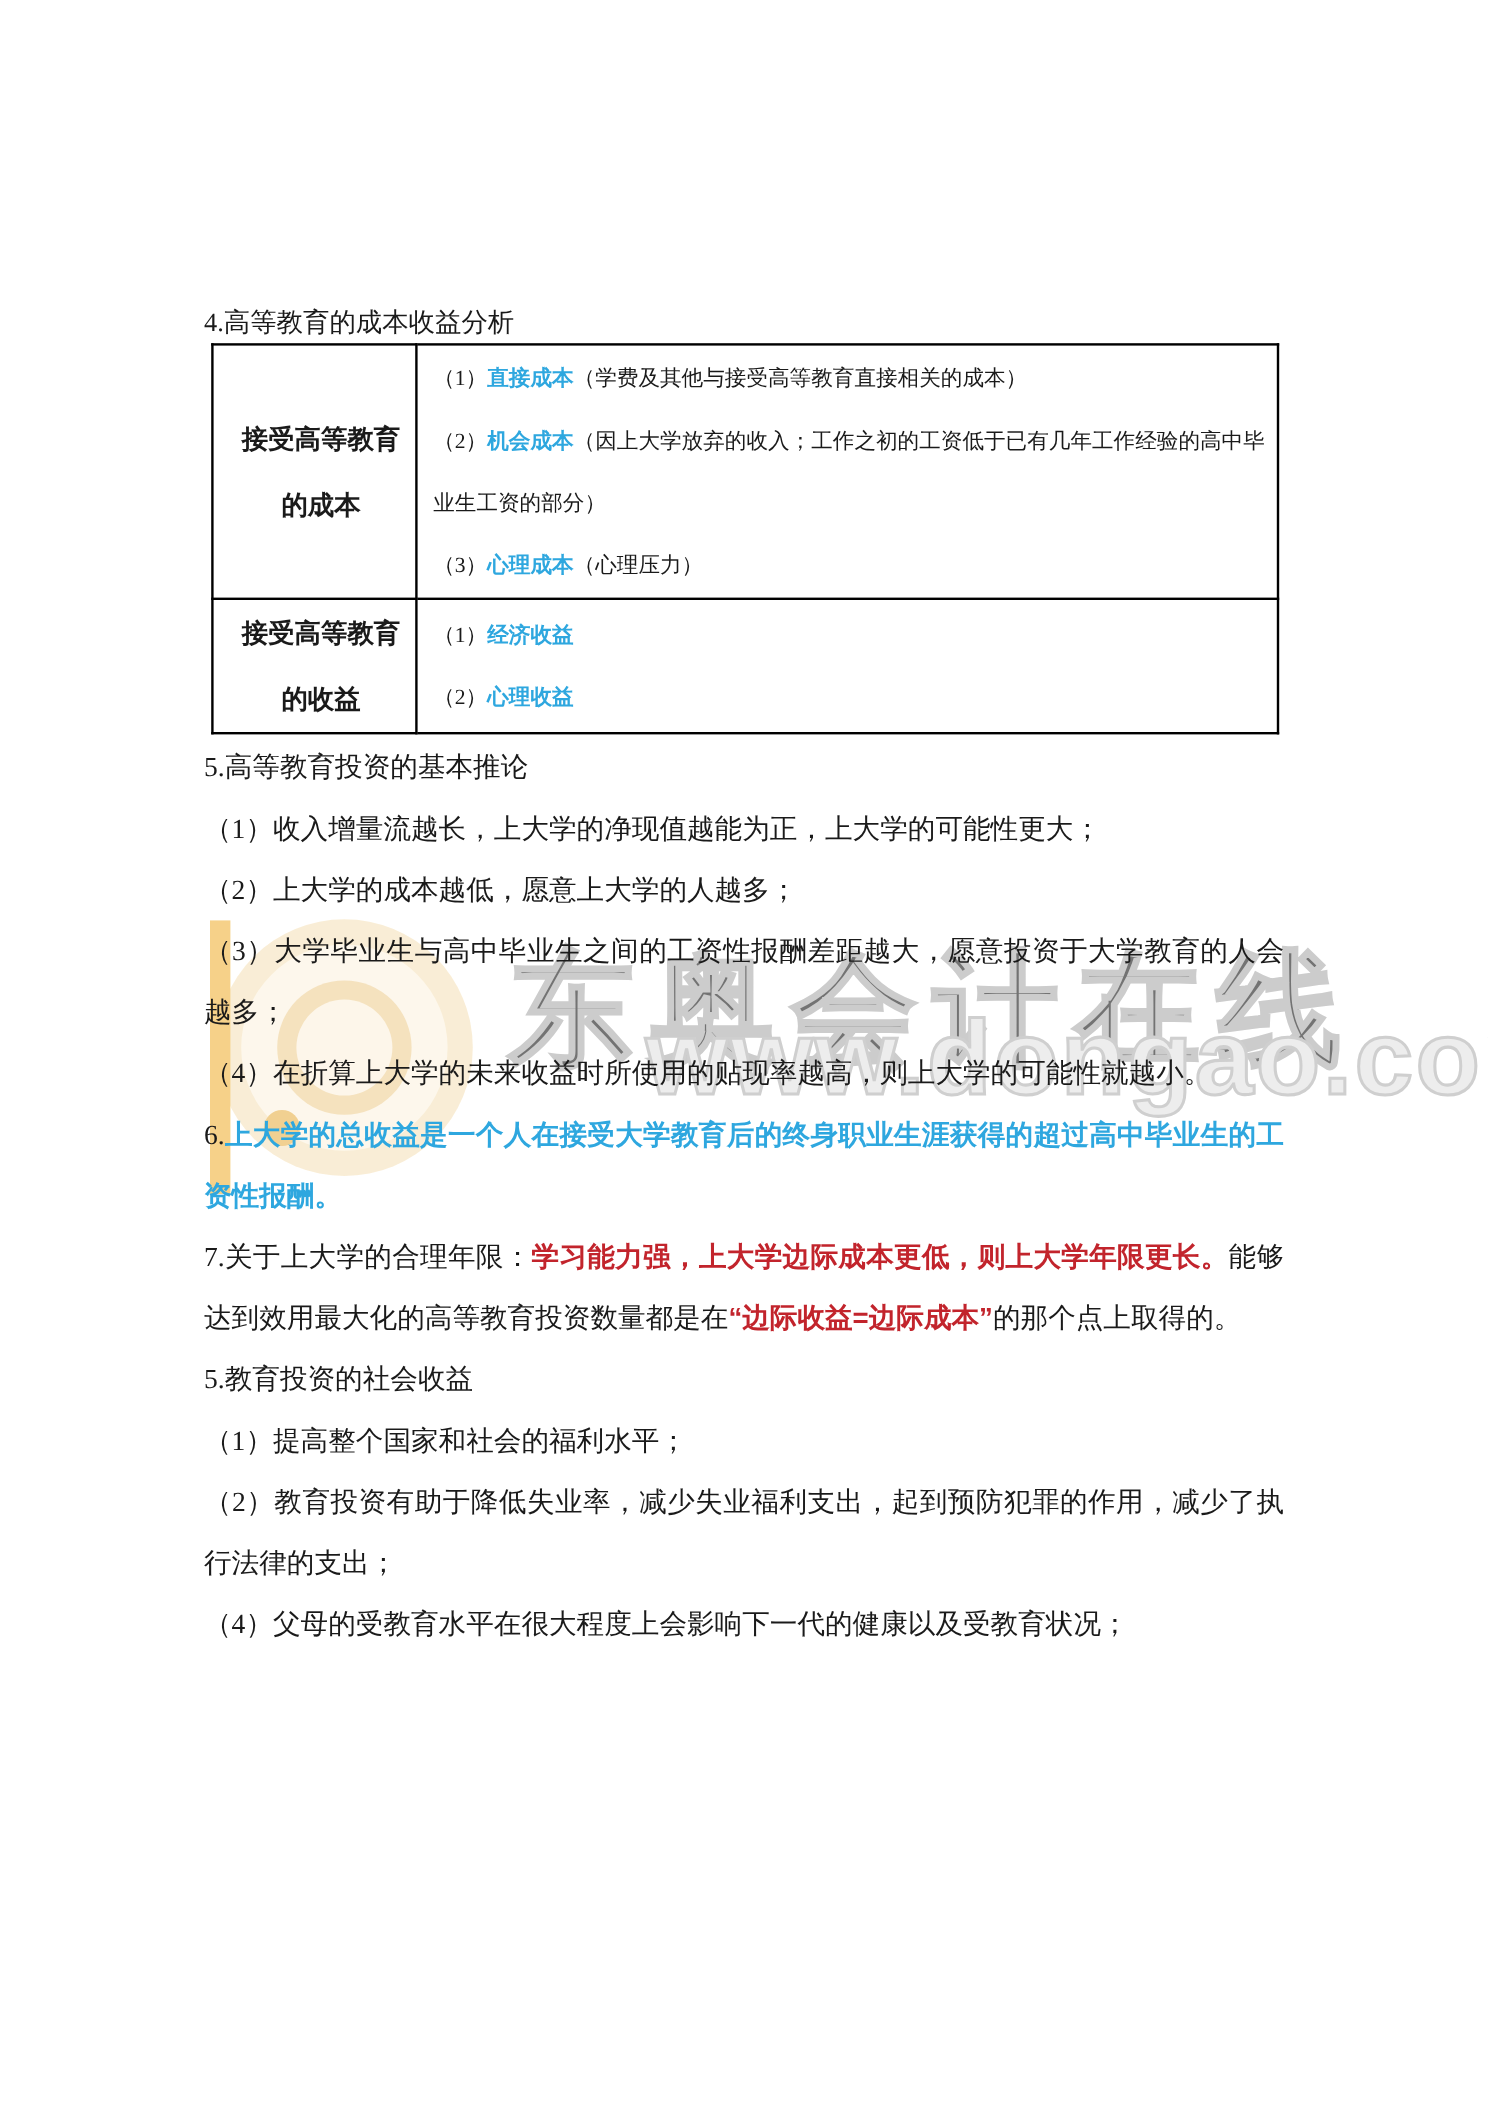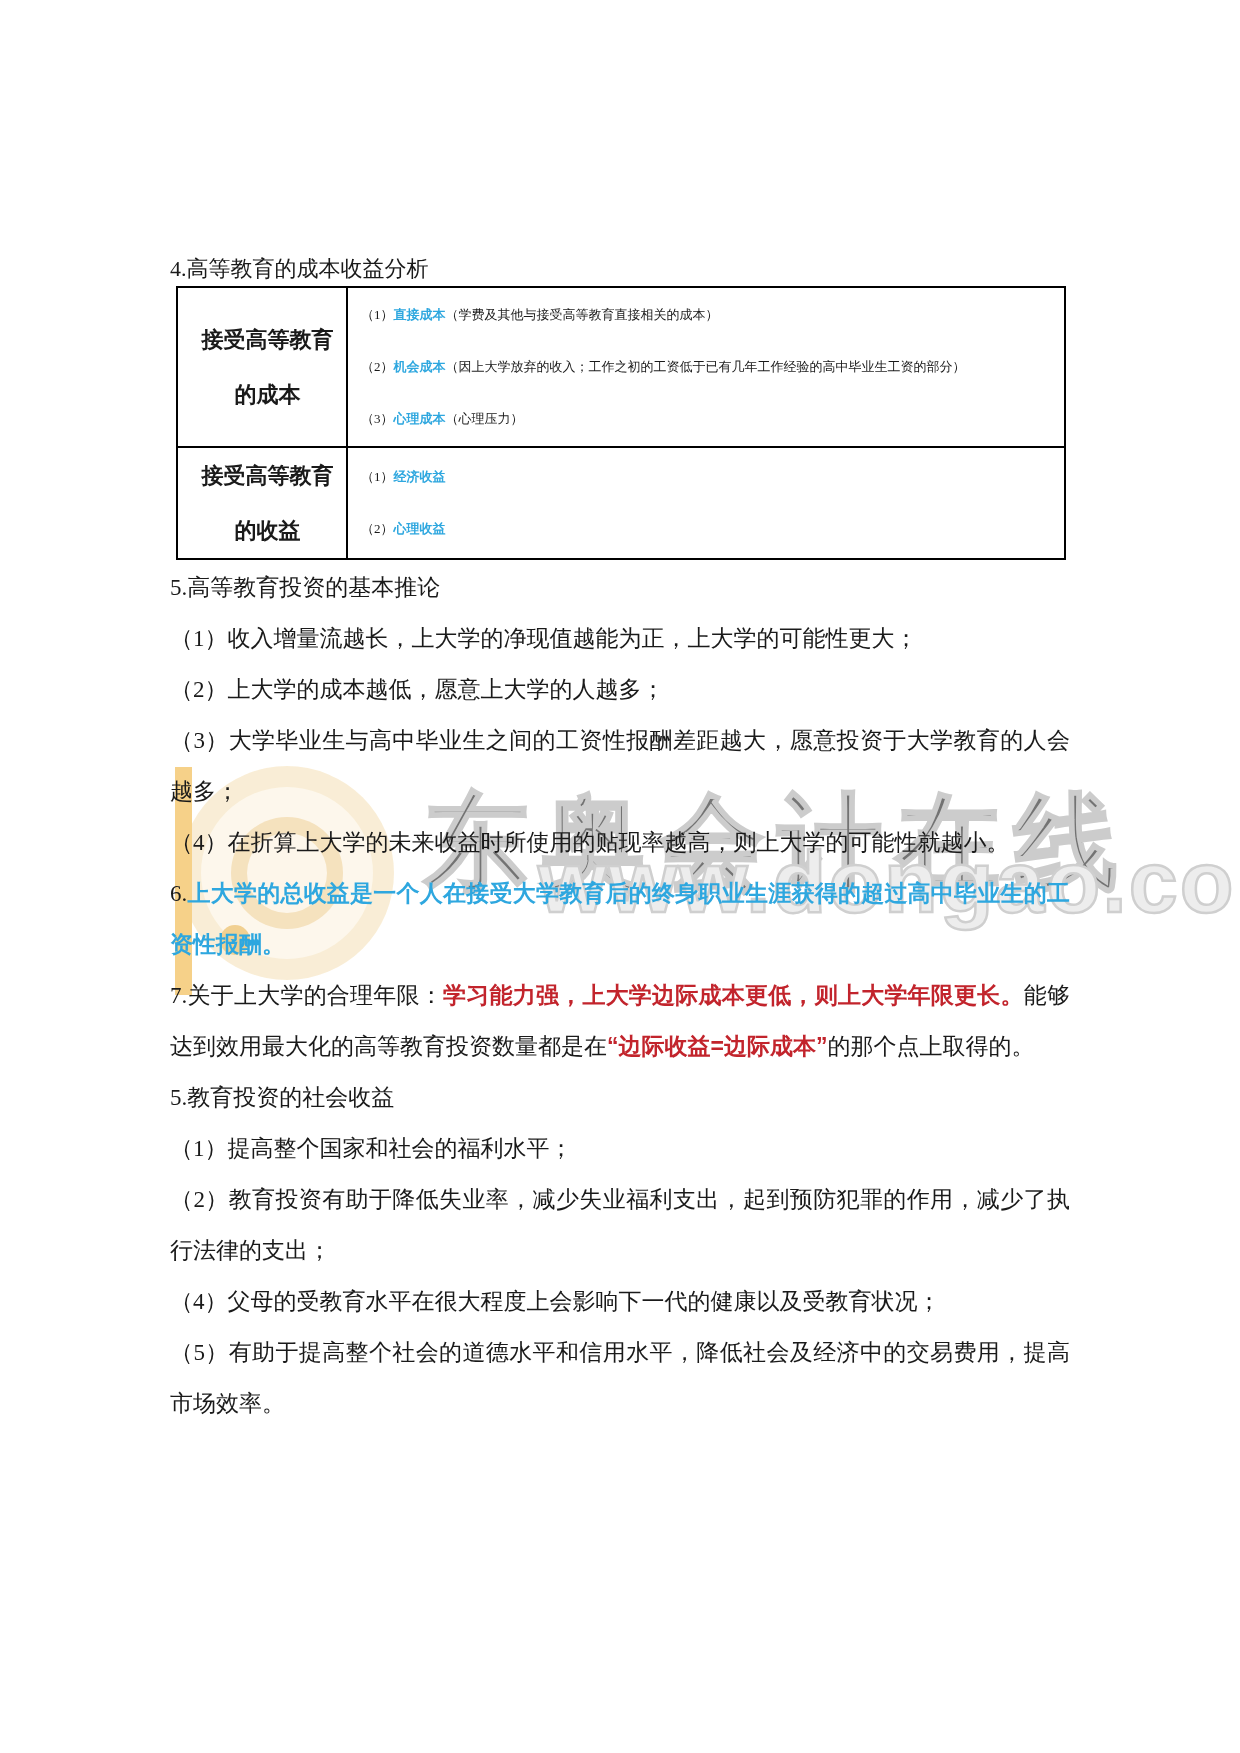--- a/index.html
+++ b/index.html
@@ -47,7 +47,7 @@
   }
   .header-line{line-height:55px;padding-left:11px;}
   table.cb td{padding:1px 10px 1px 13px;vertical-align:middle;}
-  .cell-item{font-size:13px;line-height:52px;text-align:justify;}
+  .cell-item{font-size:18px;line-height:52px;text-align:justify;}
   .paras{margin-top:2px;}
   .para{font-size:23px;line-height:51px;text-align:justify;margin:0;}
   .bold{font-weight:700;font-family:"Liberation Sans","DejaVu Sans",sans-serif;}

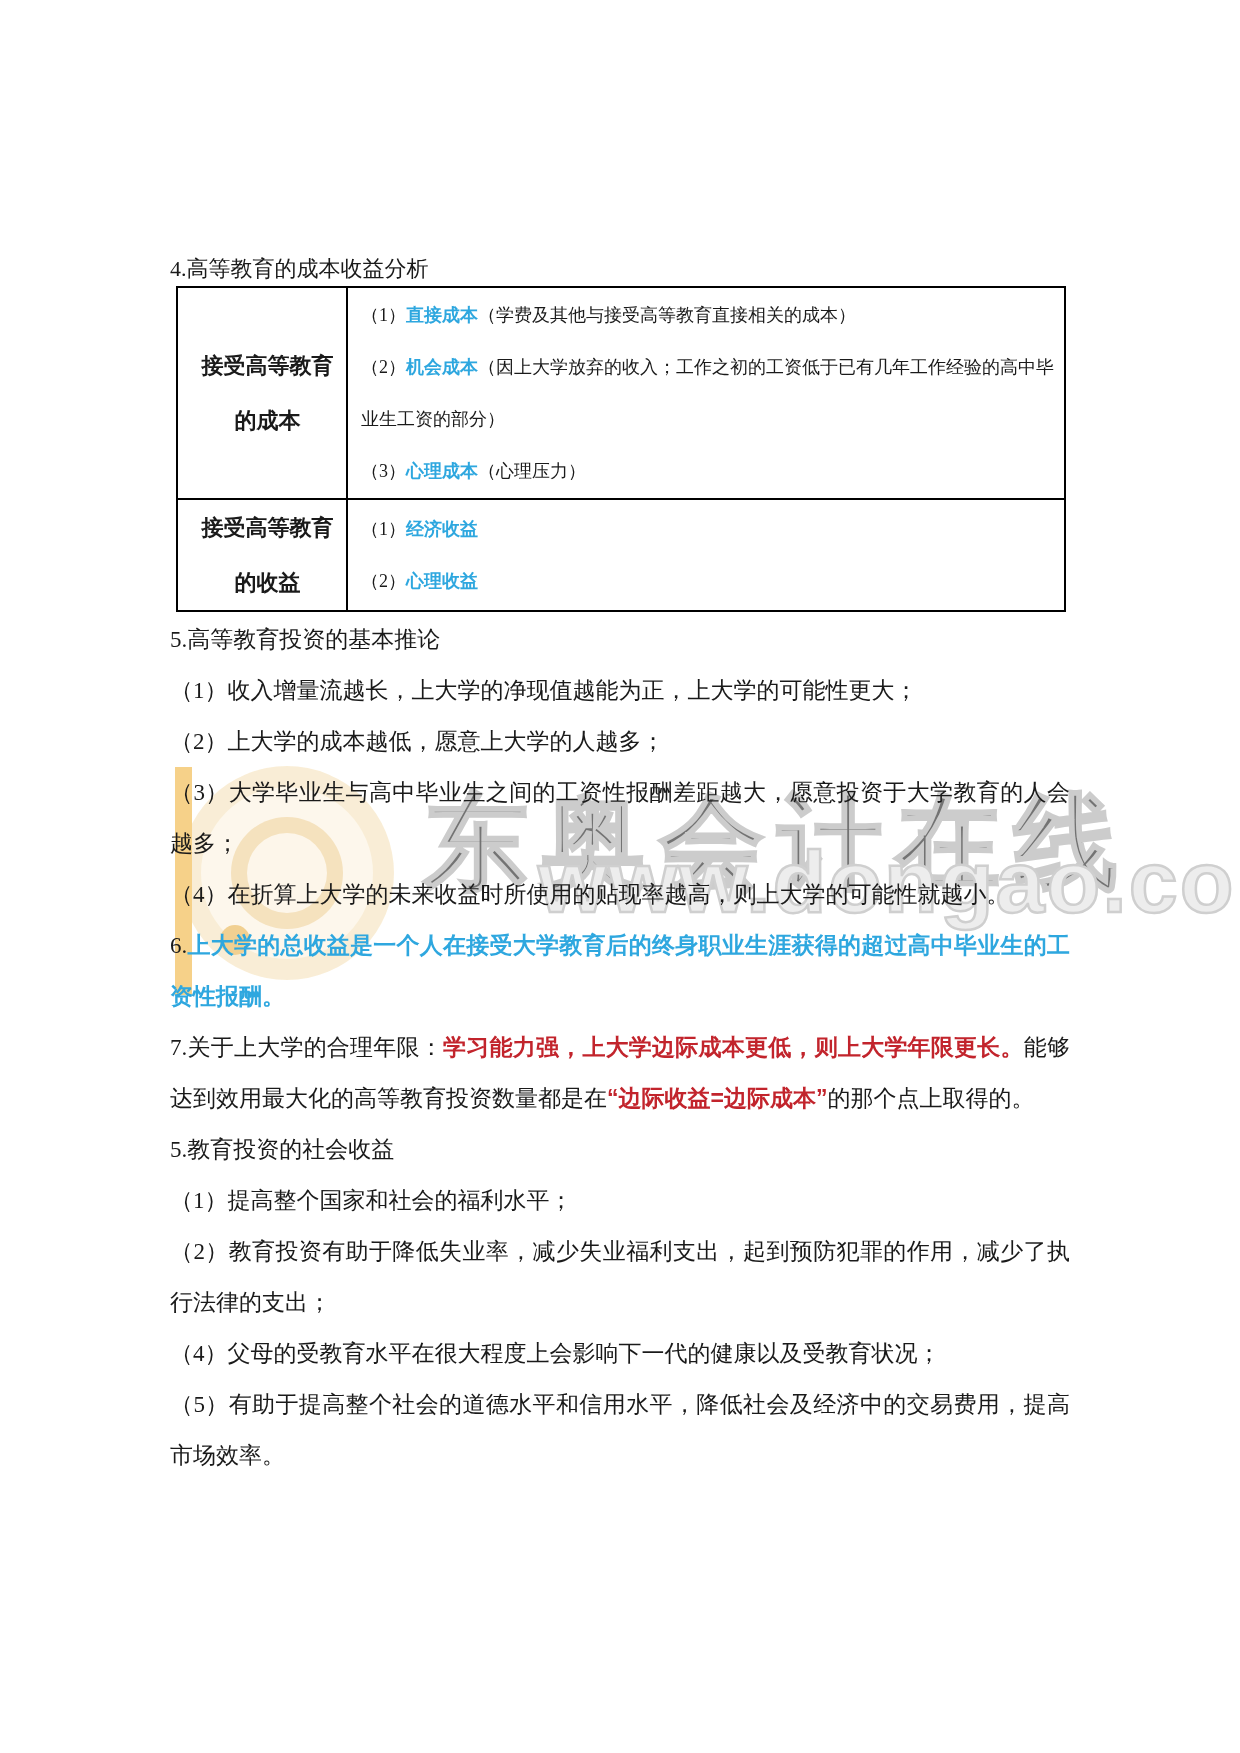--- a/index.html
+++ b/index.html
@@ -113,7 +113,6 @@
         <p class="para"><span>（1）提高整个国家和社会的福利水平；</span></p>
         <p class="para"><span>（2）教育投资有助于降低失业率，减少失业福利支出，起到预防犯罪的作用，减少了执行法律的支出；</span></p>
         <p class="para"><span>（4）父母的受教育水平在很大程度上会影响下一代的健康以及受教育状况；</span></p>
-        <p class="para"><span>（5）有助于提高整个社会的道德水平和信用水平，降低社会及经济中的交易费用，提高市场效率。</span></p>
       </div>
   </div>
 

